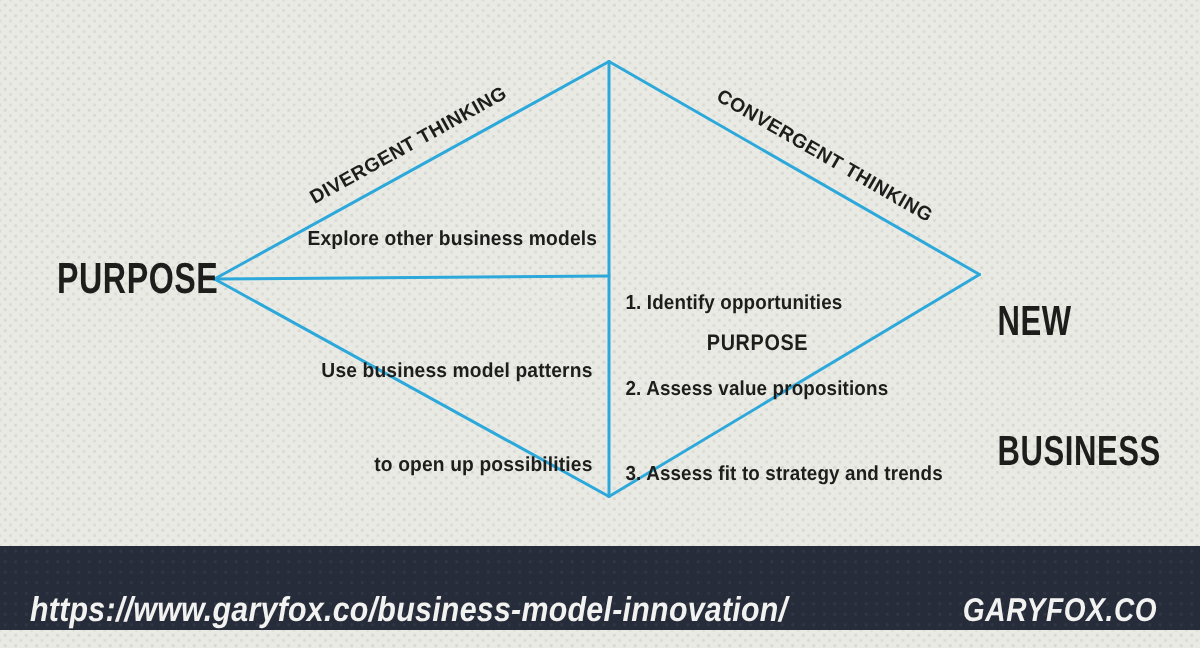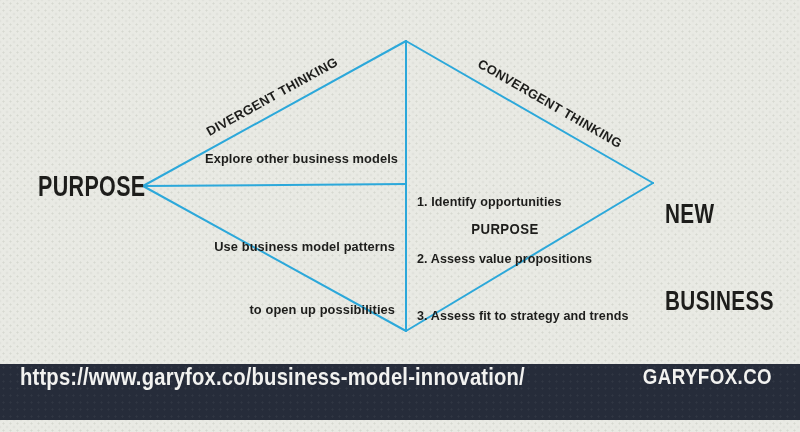--- a/index.html
+++ b/index.html
@@ -68,8 +68,8 @@
     background-color:var(--footer-bg);
     background-image:radial-gradient(rgba(255,255,255,0.05) 0.8px, transparent 1.3px);
     background-size:7px 7px;
-    display:flex;align-items:flex-start;justify-content:space-between;
-    padding:0 28px 0 20px;color:var(--footer-ink);
+    display:flex;align-items:flex-end;justify-content:space-between;
+    padding:0 28px 0 20px;color:var(--footer-ink);font-style:italic;
   }
   .footer-url{
     font-size:23px;font-weight:bold;letter-spacing:0.2px;

